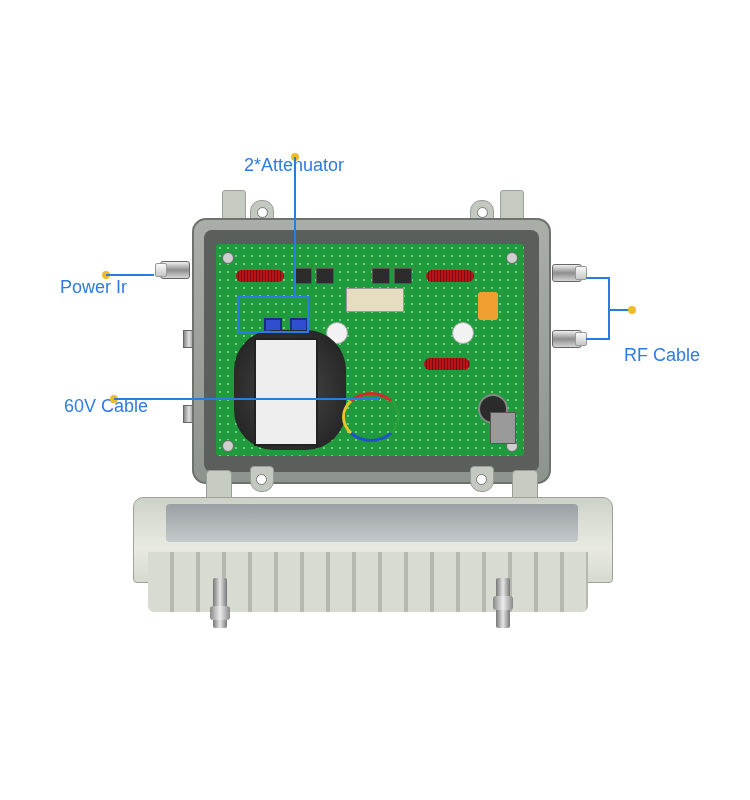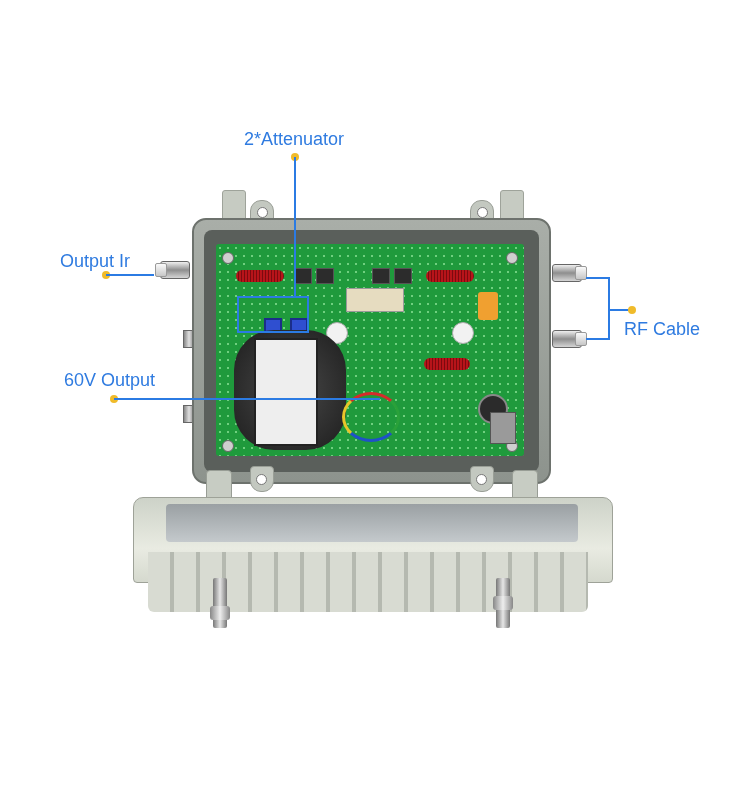--- a/index.html
+++ b/index.html
@@ -8,7 +8,7 @@
   .stage { position: absolute; left: 0; top: 0; width: 750px; height: 800px; }
 
   
-  .label { position: absolute; color: #2f7be0; font-size: 18px; white-space: nowrap; line-height: 1; }
+  .label { position: absolute; color: #2f7be0; font-size: 18px; white-space: nowrap; line-height: 1; margin-top: 26px; }
   .dot { position: absolute; width: 8px; height: 8px; border-radius: 50%; background: #f0bb2a; }
   .hline { position: absolute; height: 2px; background: #2b7be3; }
   .vline { position: absolute; width: 2px; background: #2b7be3; }

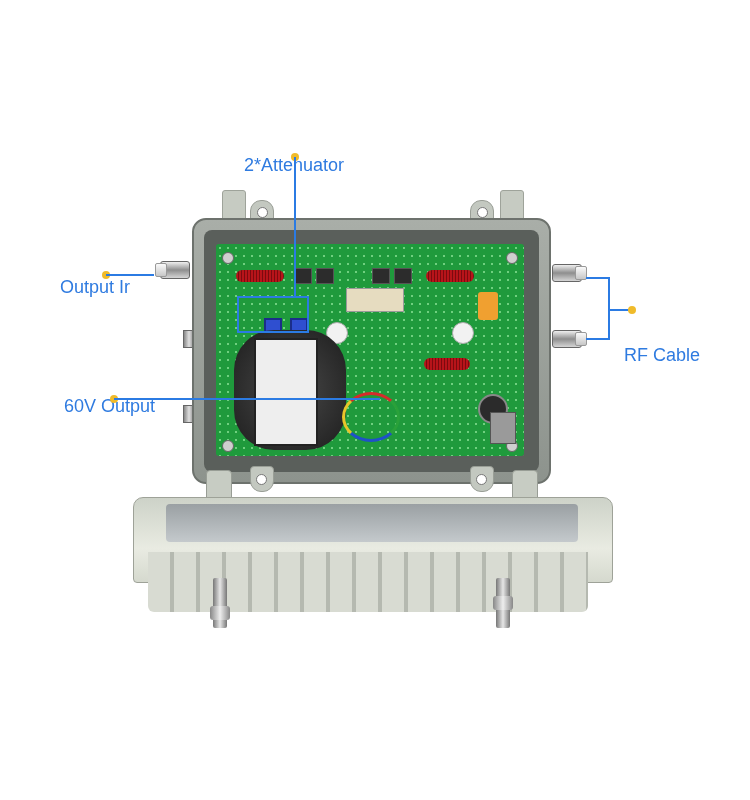--- a/index.html
+++ b/index.html
@@ -130,7 +130,7 @@
   </div>
 
   <div>
-    <span class="label" style="left:60px;top:252px;">Output Ir</span>
+    <span class="label" style="left:60px;top:252px;">Power Ir</span>
     <div class="dot" style="left:102px;top:271px;"></div>
     <div class="hline" style="left:106px;top:274px;width:48px;"></div>
   </div>

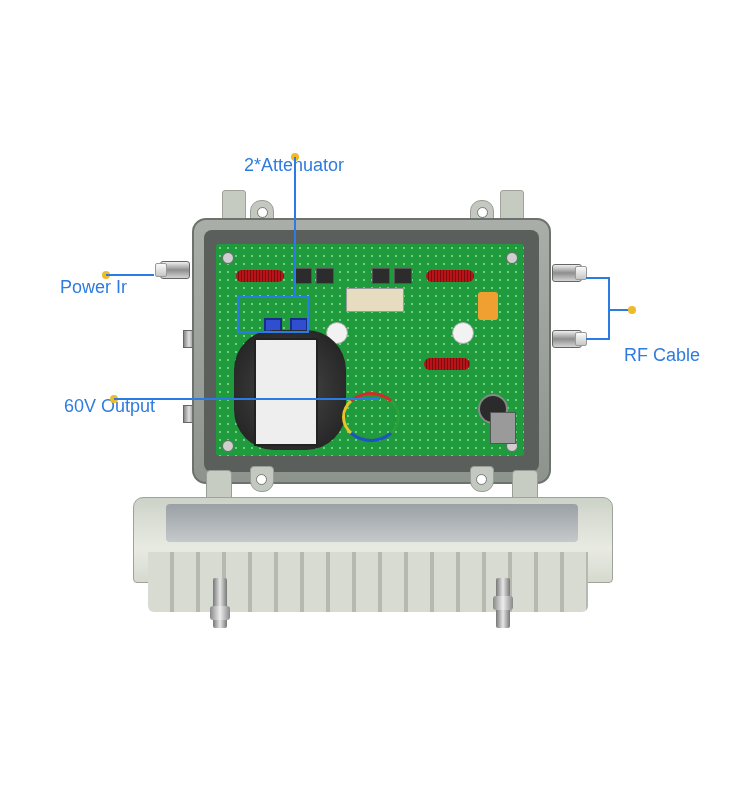--- a/index.html
+++ b/index.html
@@ -136,7 +136,7 @@
   </div>
 
   <div>
-    <span class="label" style="left:64px;top:371px;">60V Output</span>
+    <span class="label" style="left:64px;top:371px;">60V Cable</span>
     <div class="dot" style="left:110px;top:395px;"></div>
     <div class="hline" style="left:114px;top:398px;width:266px;"></div>
   </div>

